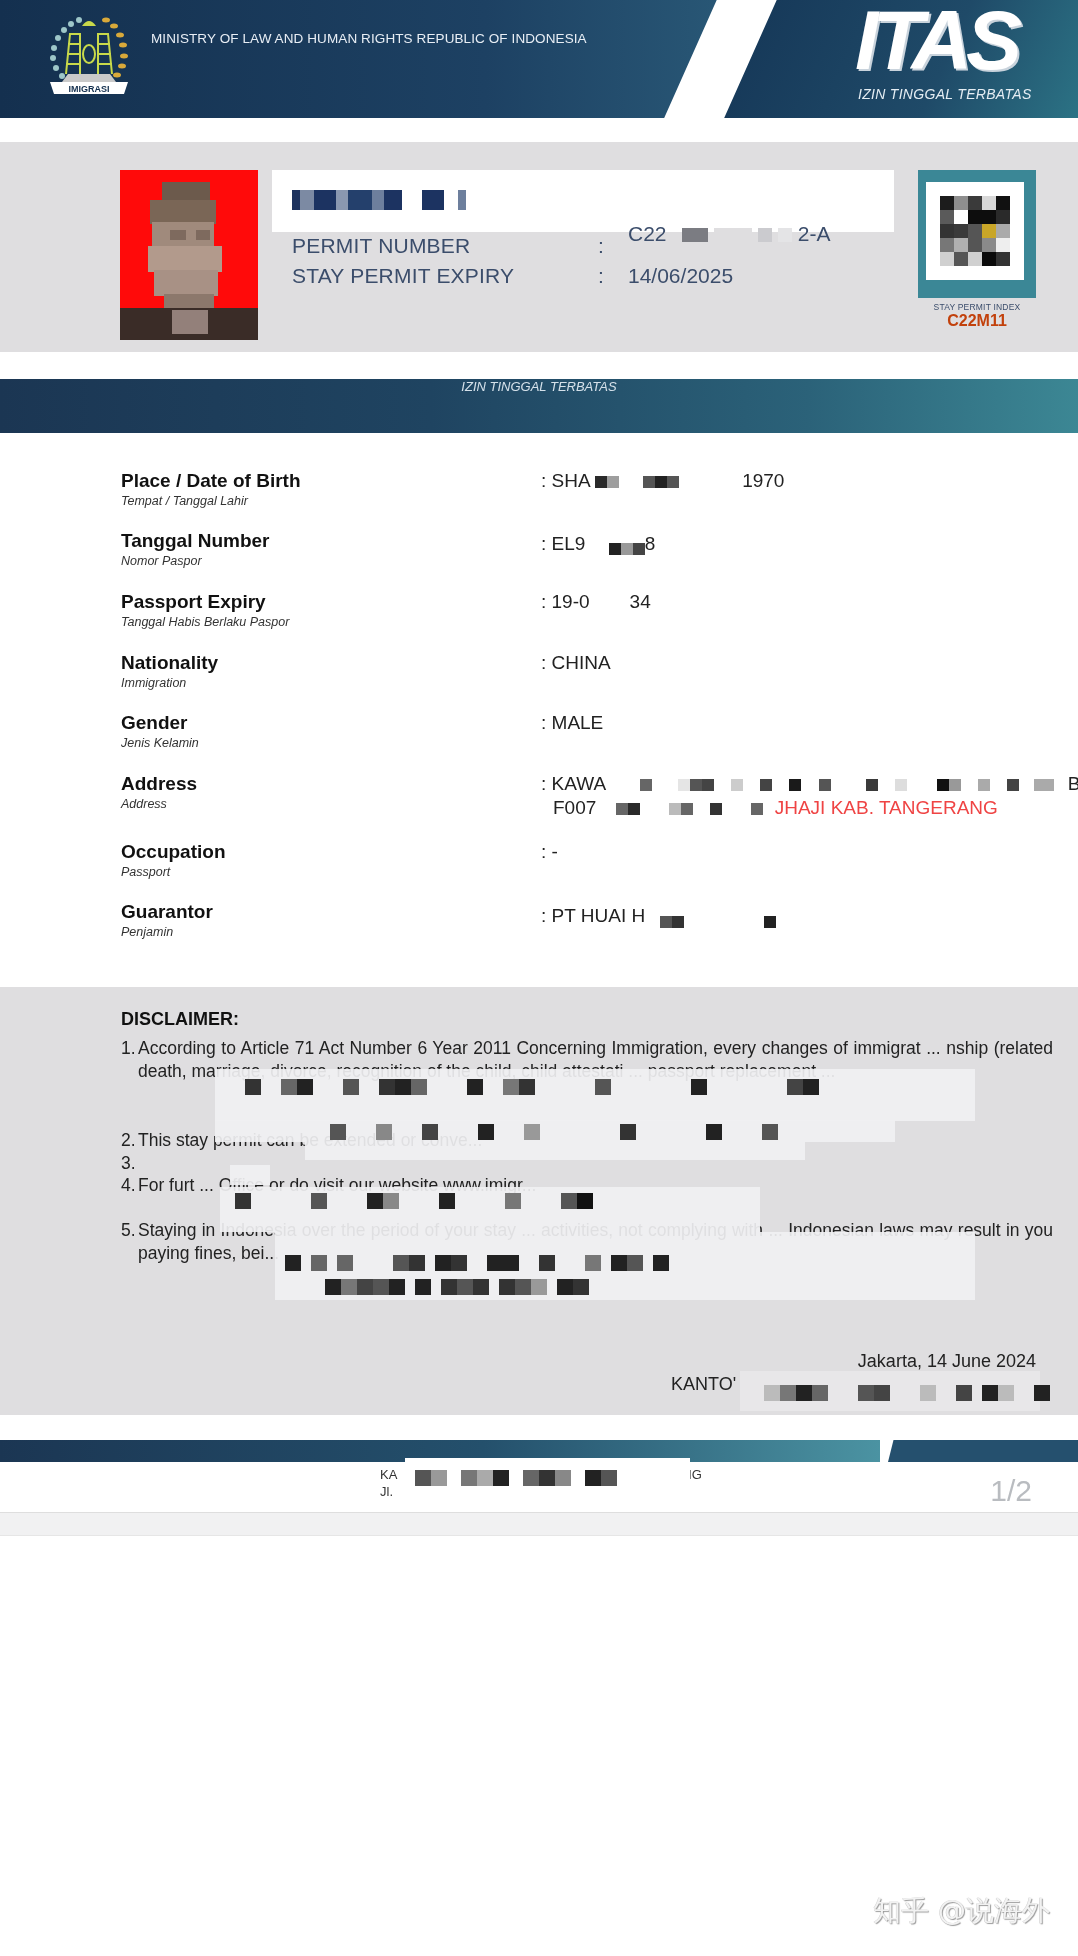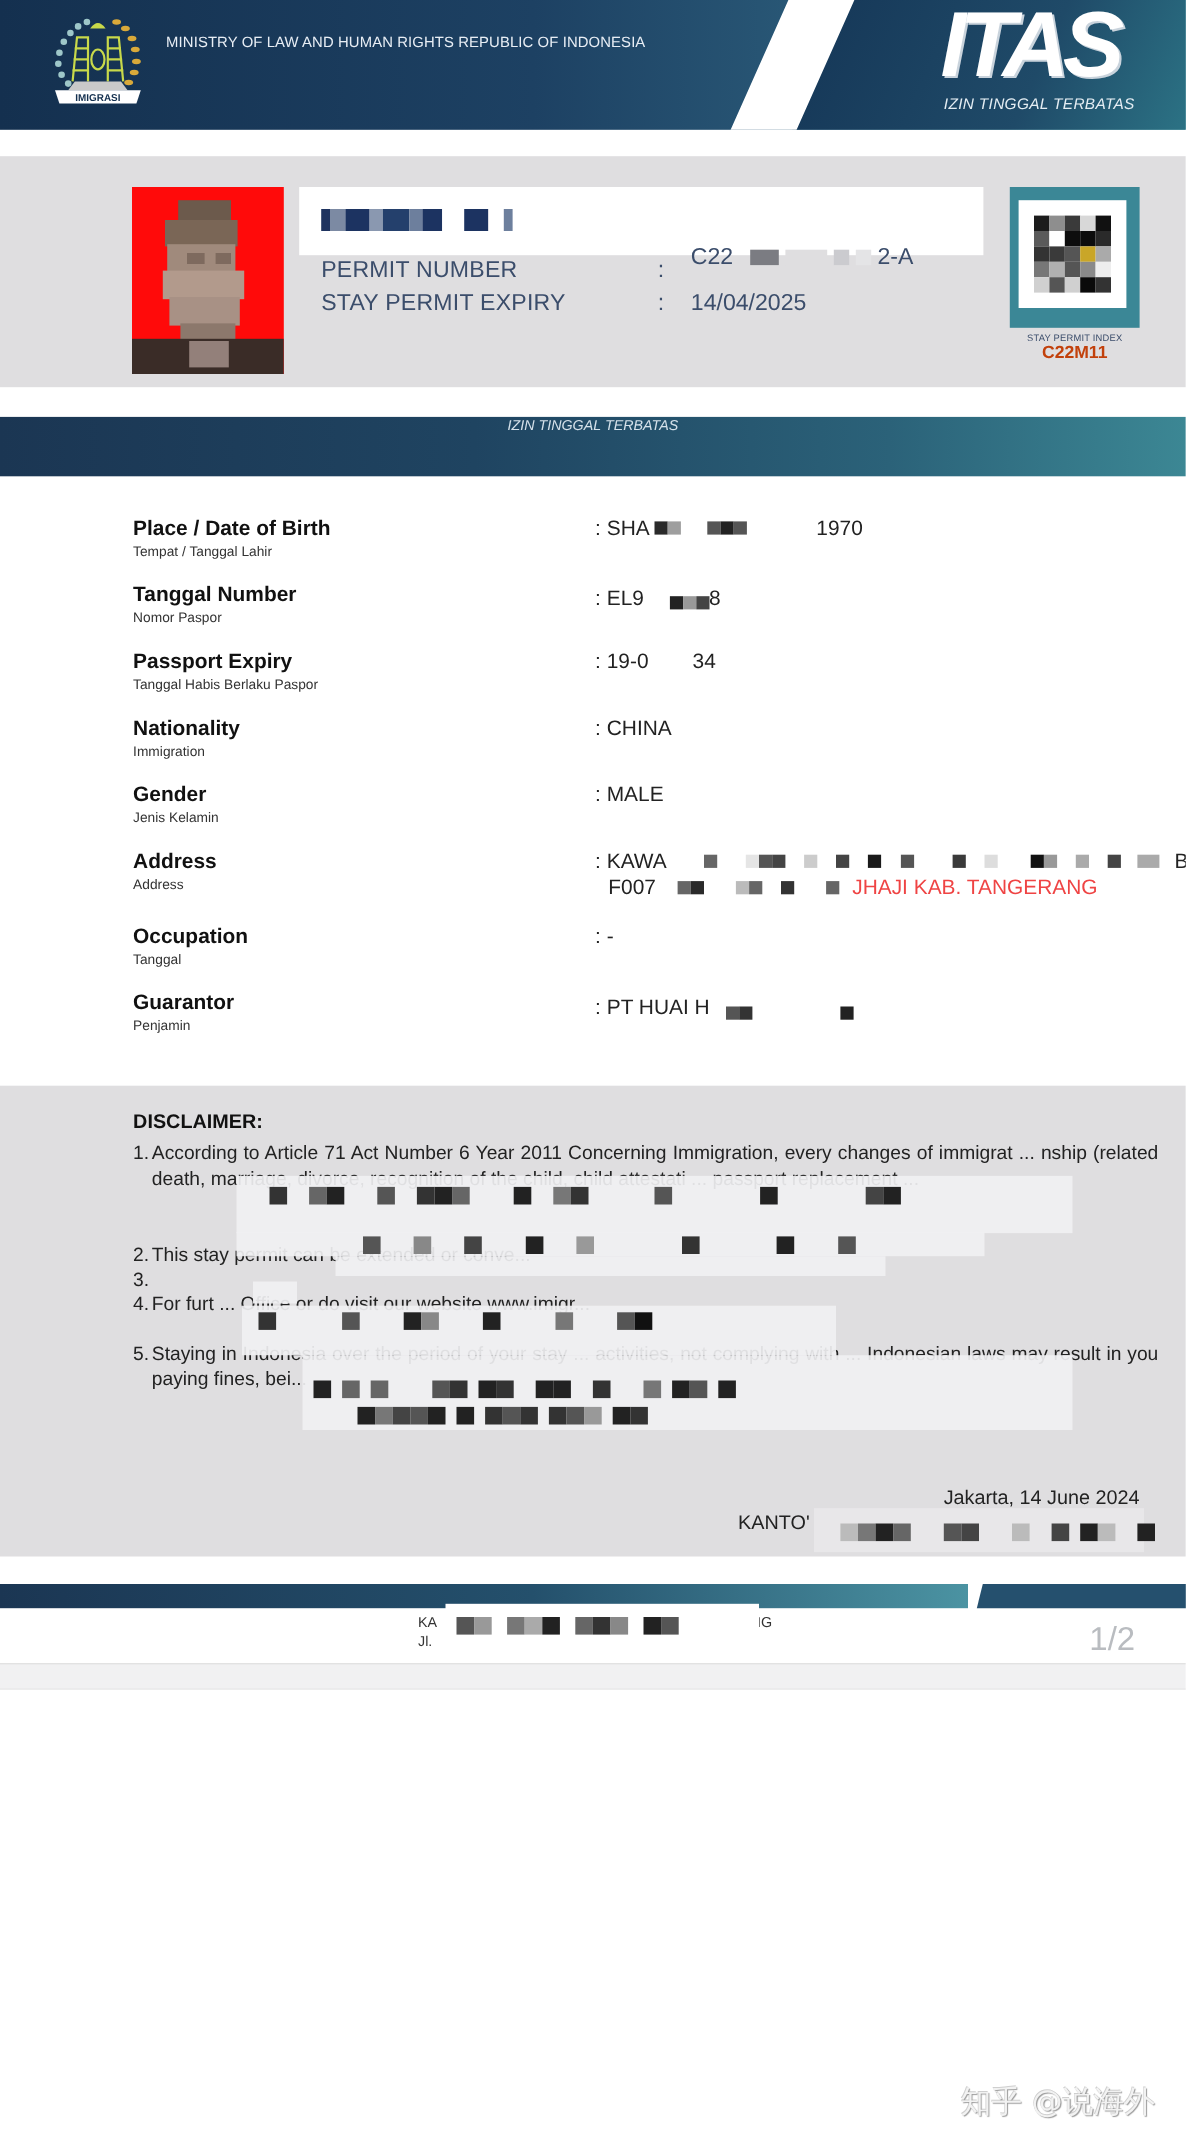--- a/index.html
+++ b/index.html
@@ -261,7 +261,7 @@
 
   <div class="permit-label" style="left:292px;top:122px;">STAY PERMIT EXPIRY</div>
   <div class="permit-colon" style="left:598px;top:122px;">:</div>
-  <div class="permit-value" style="left:628px;top:122px;">14/04/2025</div>
+  <div class="permit-value" style="left:628px;top:122px;">14/06/2025</div>
 
   <div class="qr-frame">
     <div class="qr-inner">

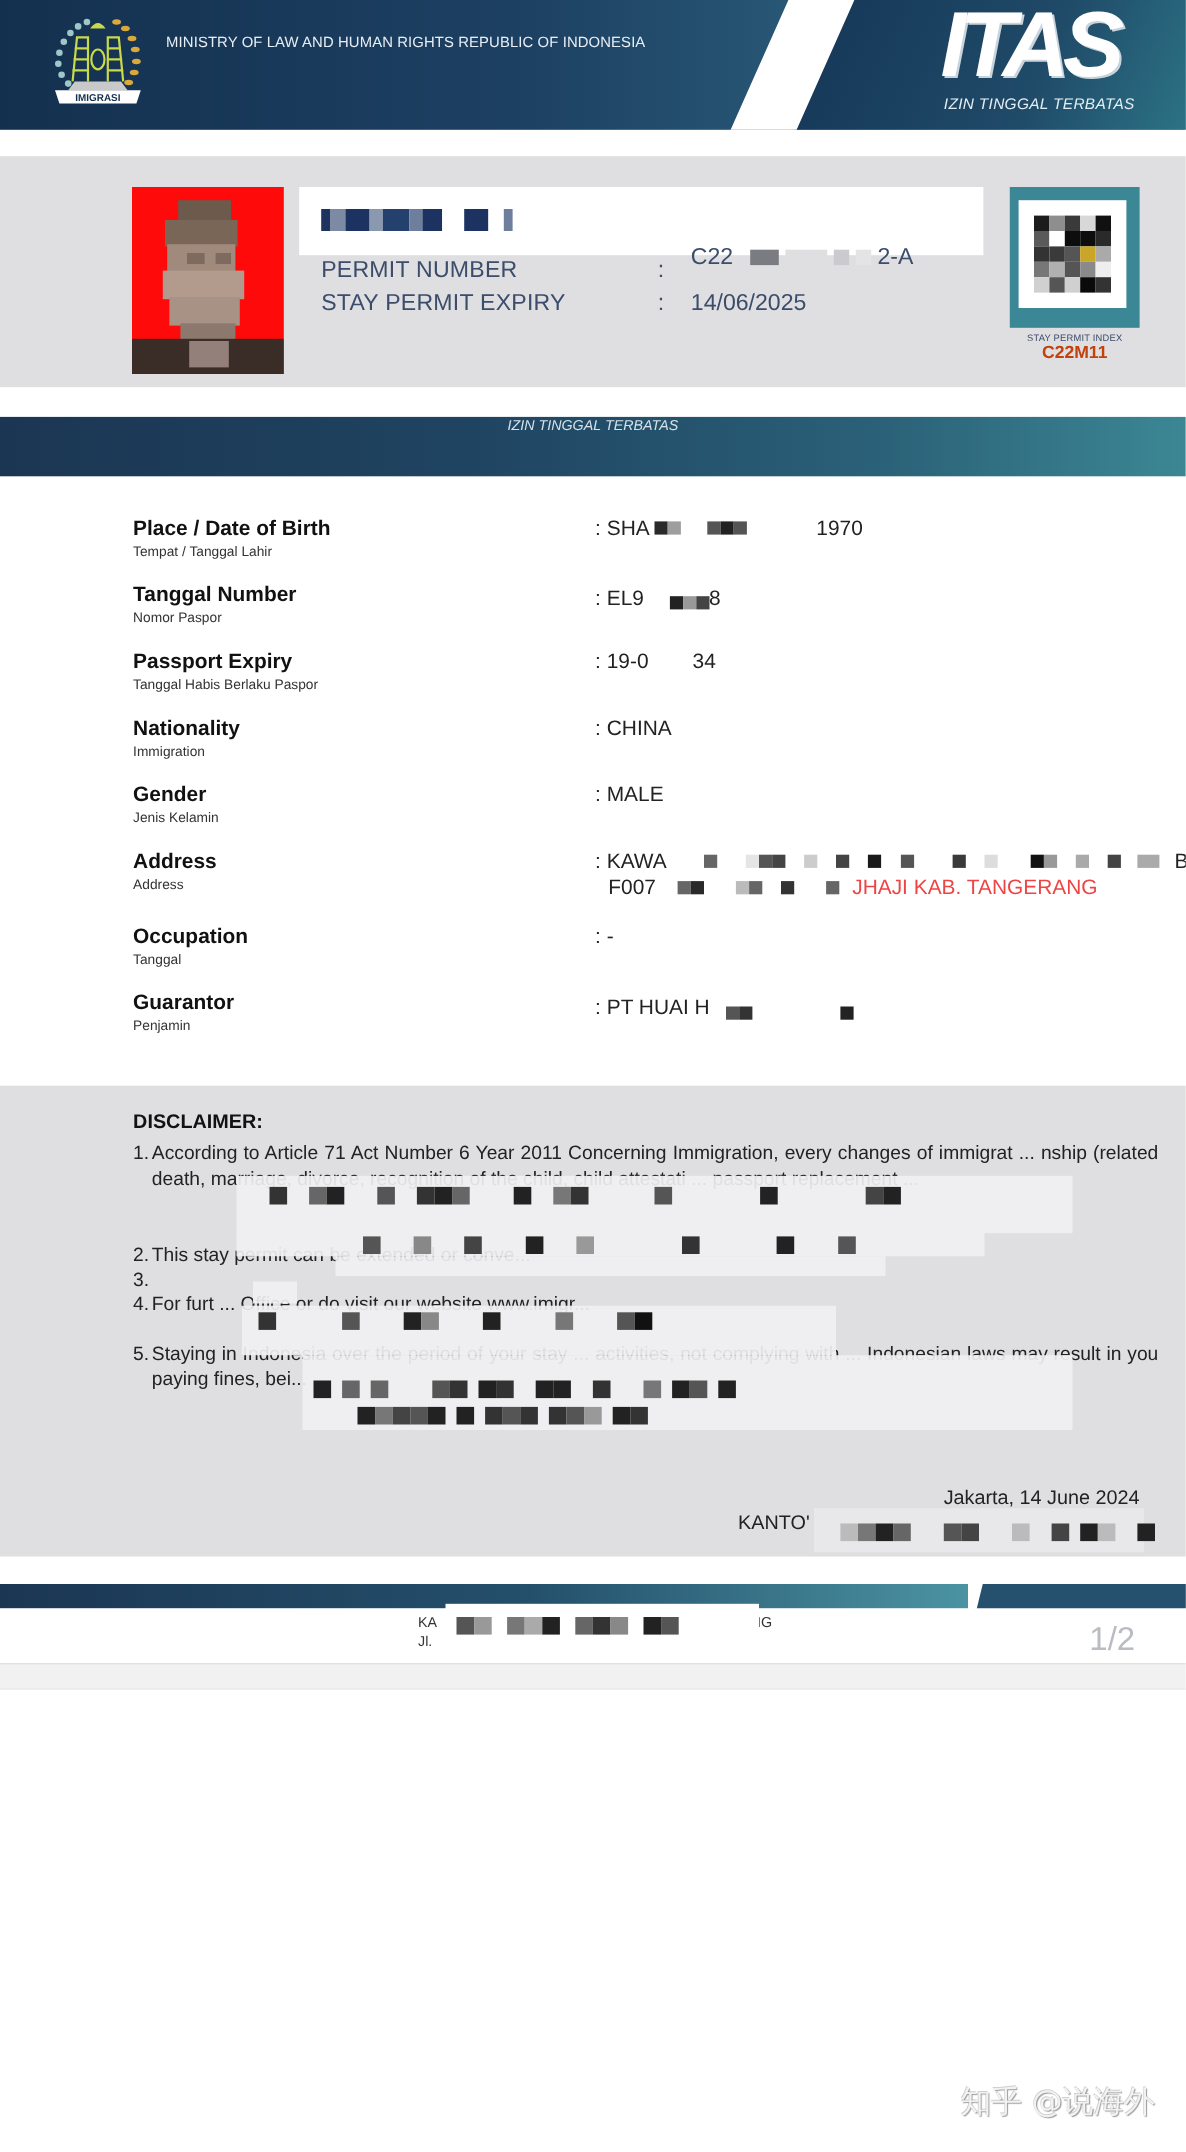--- a/index.html
+++ b/index.html
@@ -101,7 +101,7 @@
   
   .field { position: absolute; left: 121px; }
   .field-label { display: block; font-size: 19px; font-weight: bold; color: #111111; }
-  .field-sublabel { display: block; font-size: 12.5px; color: #333333; margin-top: 2px; }
+  .field-sublabel { display: block; font-size: 12.5px; font-style: italic; color: #333333; margin-top: 2px; }
   .field-value {
     position: absolute; left: 420px; font-size: 19px; color: #222222; white-space: nowrap;
   }

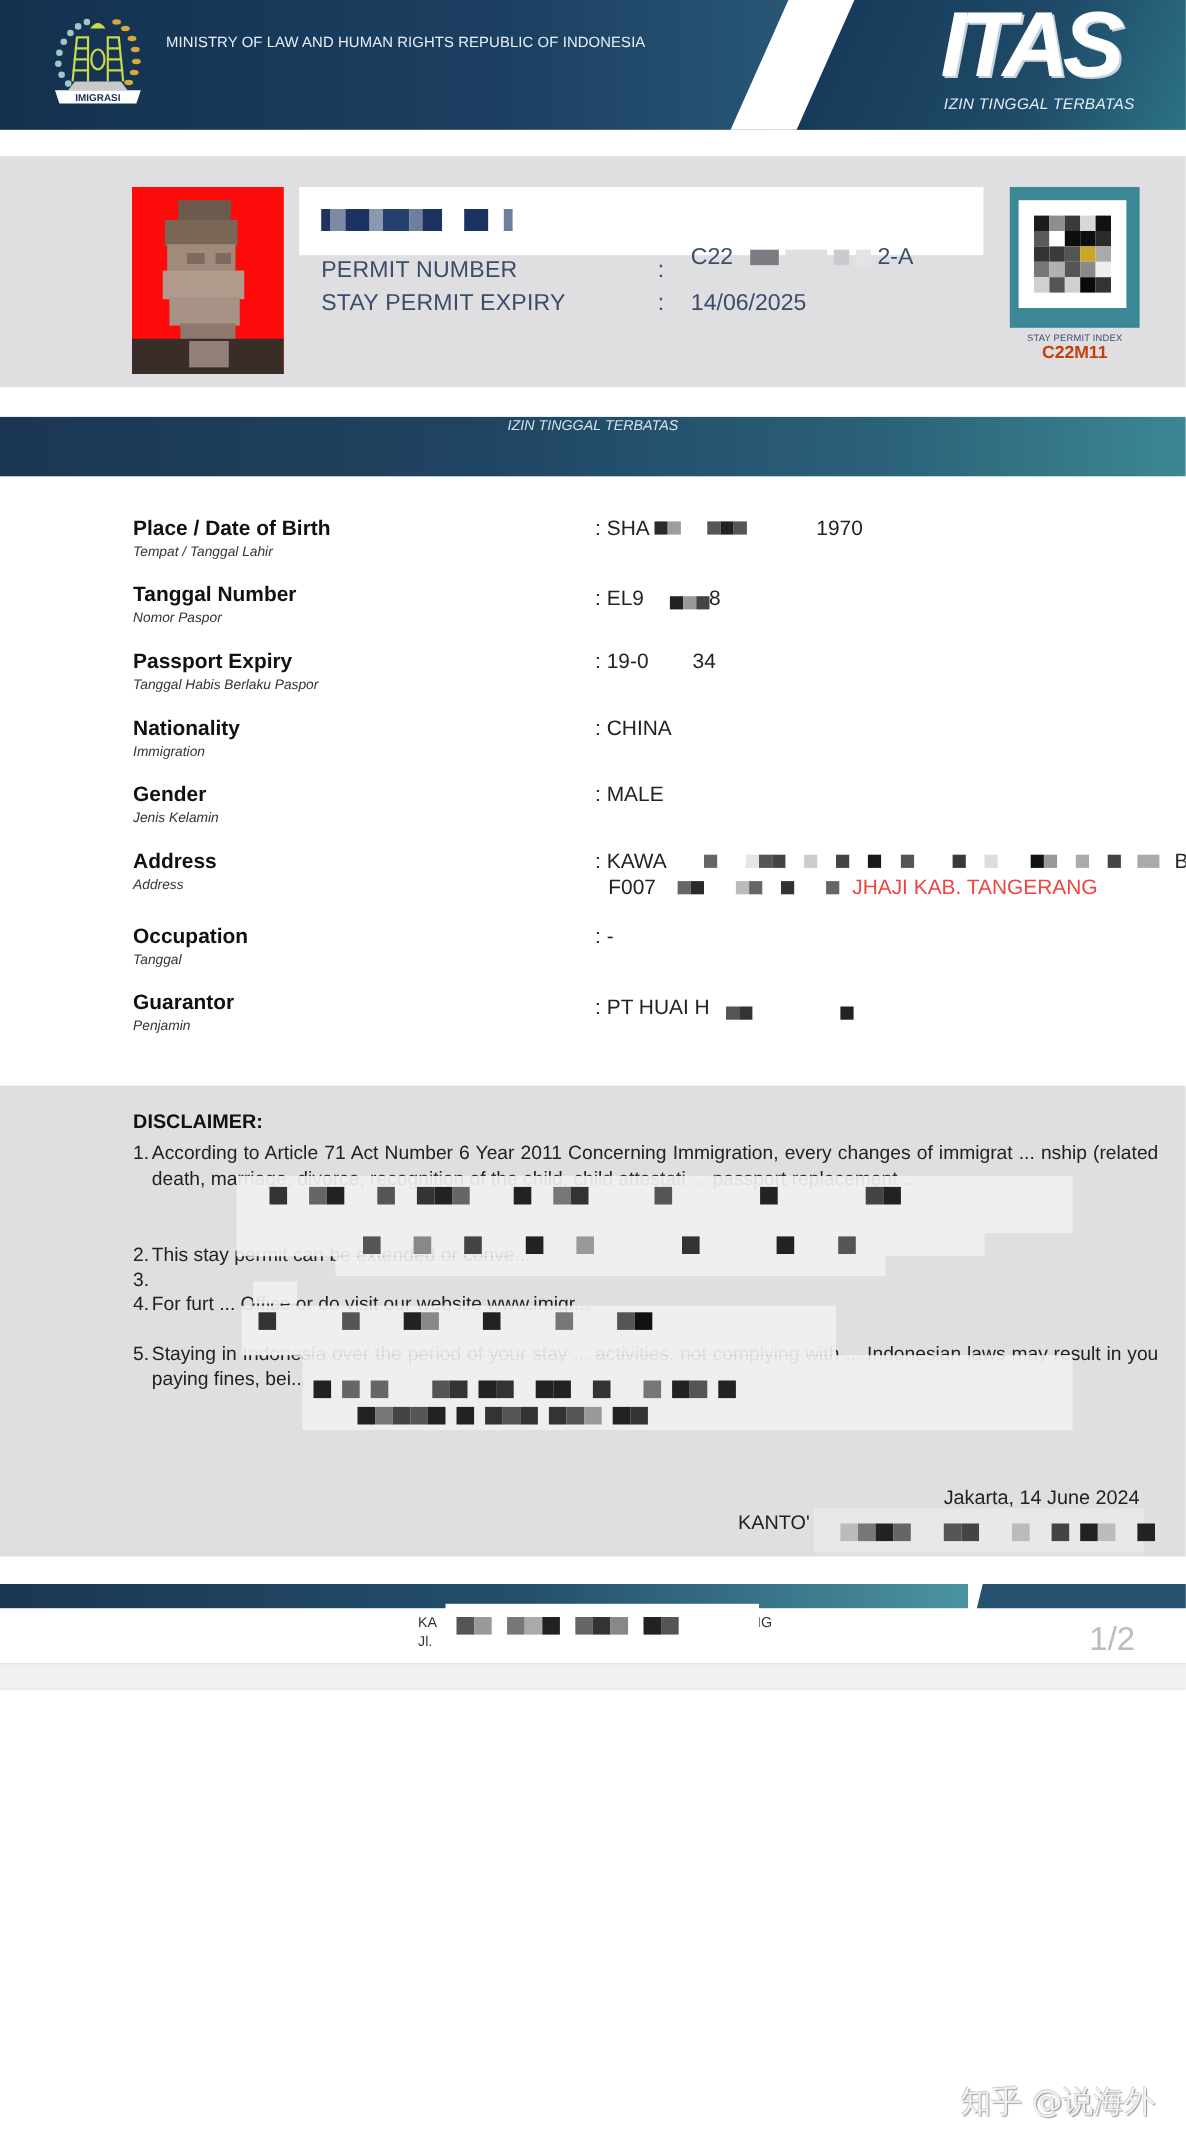--- a/index.html
+++ b/index.html
@@ -376,7 +376,7 @@
 
 <div class="field" style="top:841px;">
   <span class="field-label">Occupation</span>
-  <span class="field-sublabel">Tanggal</span>
+  <span class="field-sublabel">Passport</span>
   <div class="field-value" style="top:0;">: -</div>
 </div>
 

